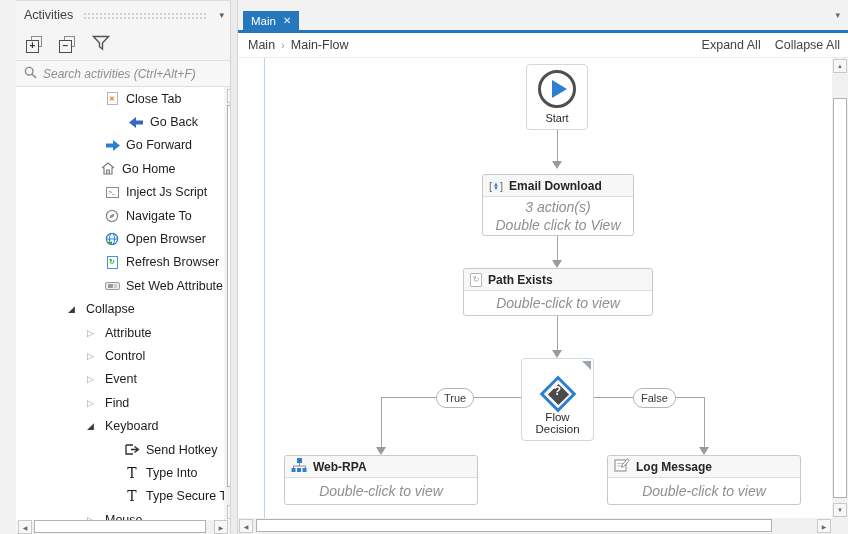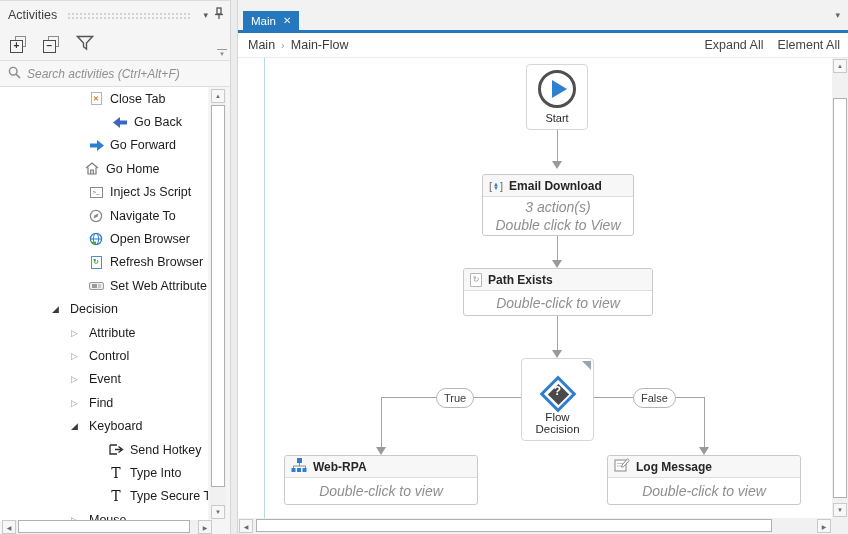--- a/index.html
+++ b/index.html
@@ -8,7 +8,7 @@
   #app { position:relative; width:848px; height:534px; background:#f2f2f2; }
 
   
-  #left-panel { position:absolute; left:0; top:0; width:230px; height:534px; background:#f5f5f5; border-top:1px solid #dcdcdc; }
+  #left-panel { position:absolute; left:16px; top:0; width:230px; height:534px; background:#f5f5f5; border-top:1px solid #dcdcdc; }
   .panel-title { position:relative; height:28px; display:flex; align-items:center; padding:0 6px 0 8px; }
   .panel-title .ttl { color:#3f3f3f; font-size:12.5px; }
   .drag-texture { flex:1; height:8px; margin:2px 8px 0 10px;

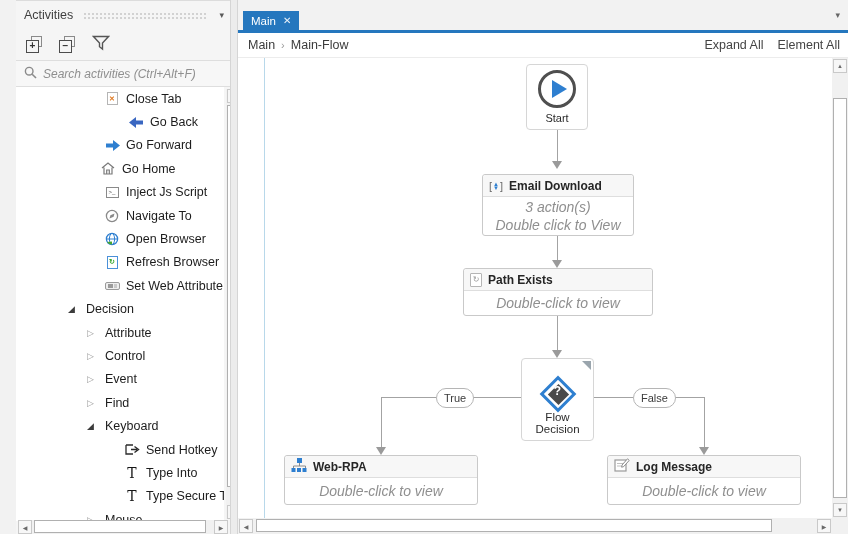--- a/index.html
+++ b/index.html
@@ -302,7 +302,7 @@
       <span class="bc-seg">Main-Flow</span>
       <div id="bc-actions">
         <span>Expand All</span>
-        <span>Element All</span>
+        <span>Collapse All</span>
       </div>
     </div>
 

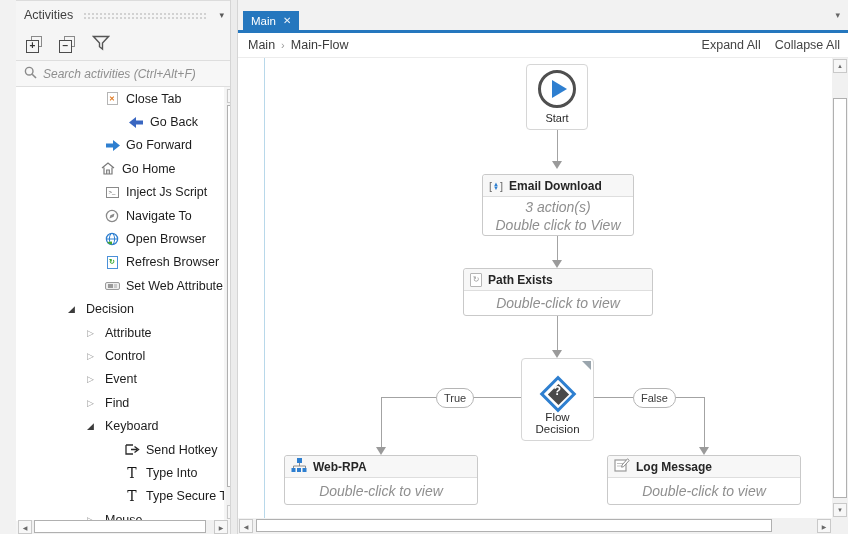--- a/index.html
+++ b/index.html
@@ -222,7 +222,7 @@
       </div>
       <div class="trow" style="padding-left:52px">
         <span class="texp-open">◢</span>
-        <span class="tlabel">Decision</span>
+        <span class="tlabel">Collapse</span>
       </div>
       <div class="trow" style="padding-left:71px">
         <span class="texp-closed">▷</span>

